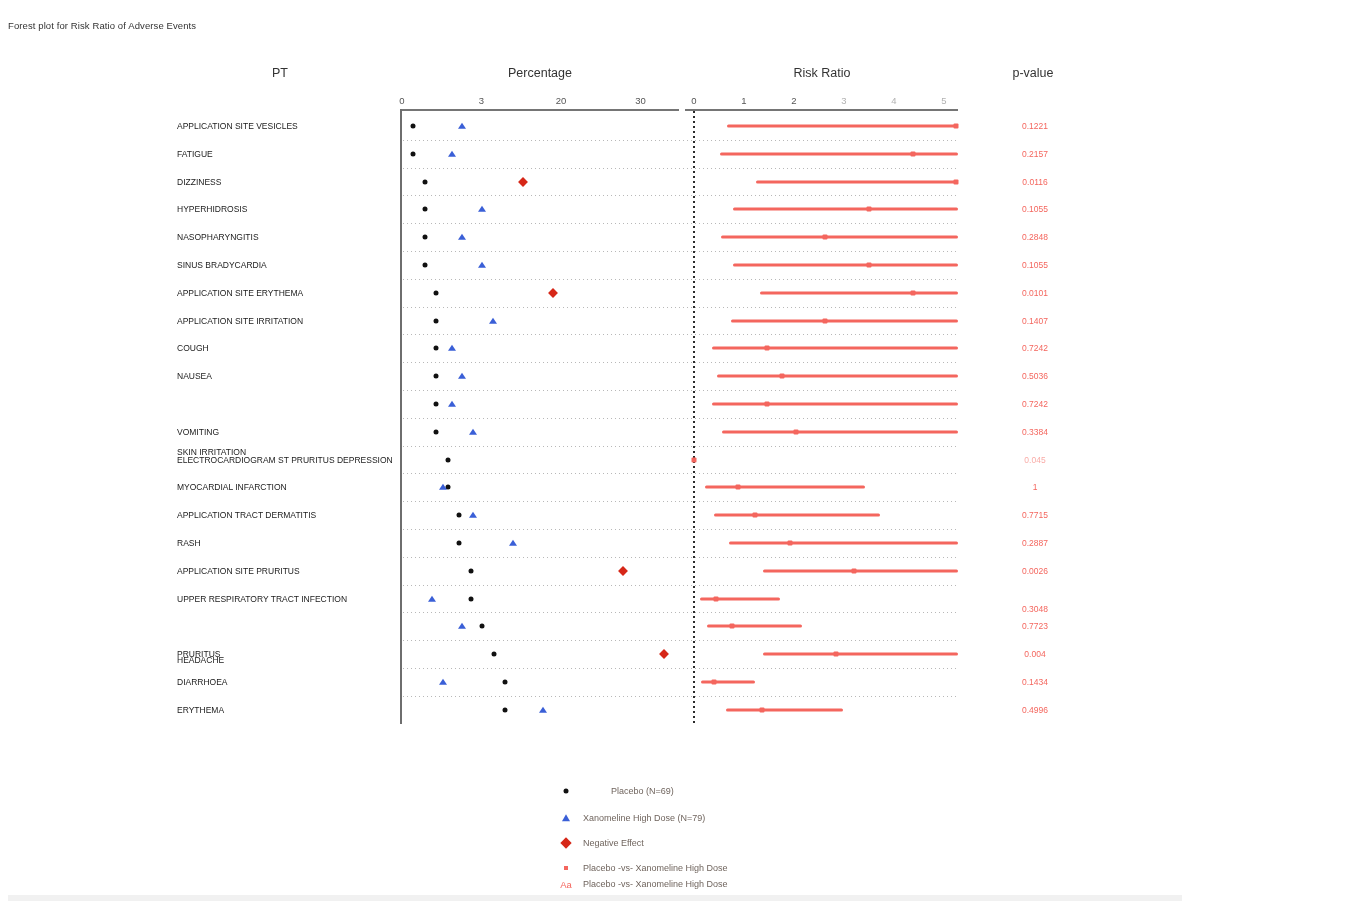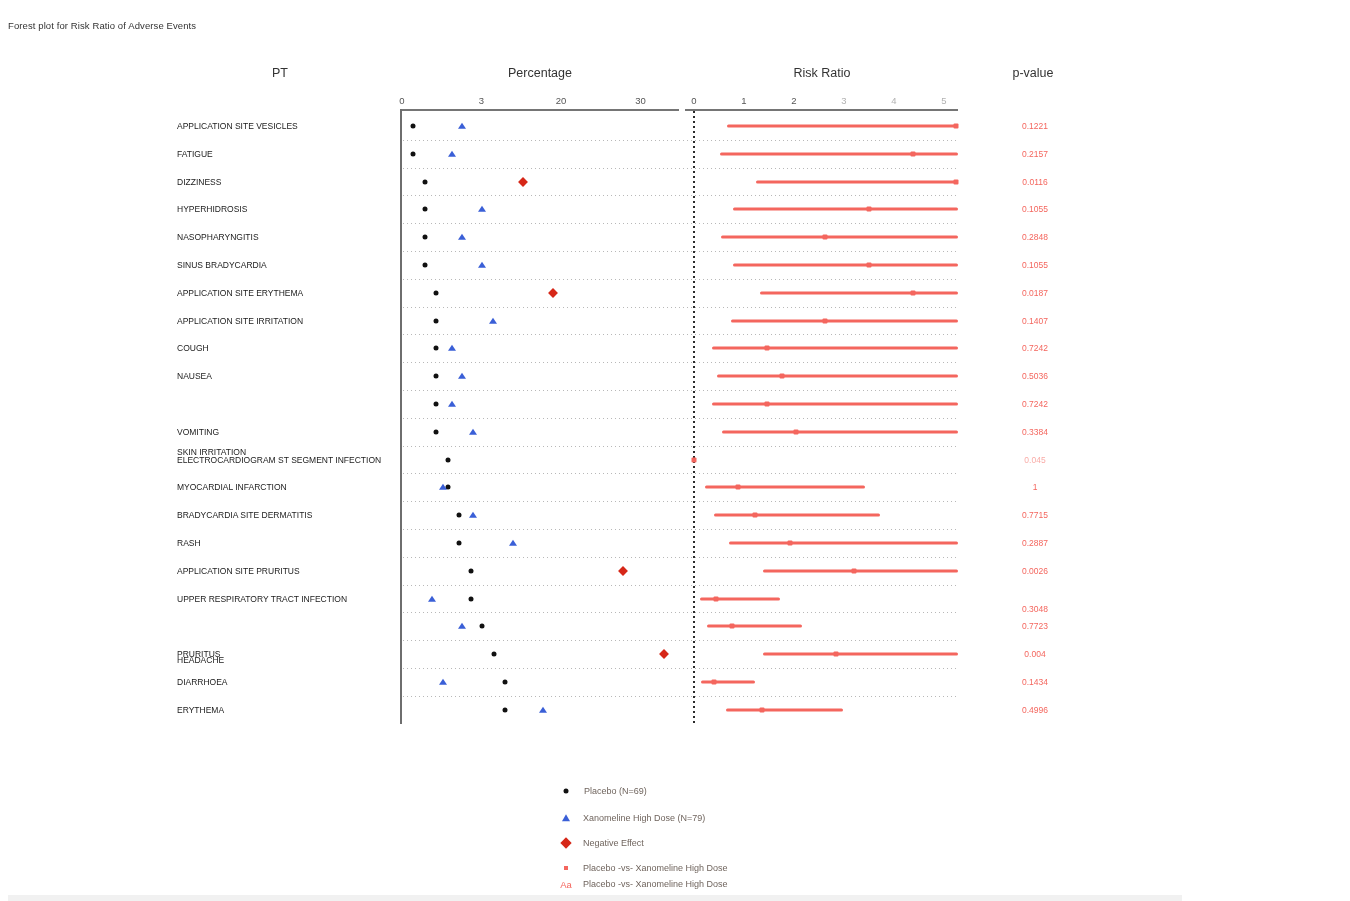--- a/index.html
+++ b/index.html
@@ -122,7 +122,7 @@
       <div class="abs dia" style="left: 553.05px; top: 292.7px;"></div>
       <div class="abs ci" style="left: 760px; top: 292.7px; width: 198px;"></div>
       <div class="abs est" style="left: 912.5px; top: 292.7px;"></div>
-      <div class="abs pval" style="left: 1035px; top: 292.7px;">0.0187</div>
+      <div class="abs pval" style="left: 1035px; top: 292.7px;">0.0101</div>
       <div class="abs pt-label" style="left: 177px; top: 320.5px;">APPLICATION SITE IRRITATION</div>
       <div class="abs sep" style="left: 403px; top: 334.4px; width: 555px;"></div>
       <div class="abs dot" style="left: 436.185px; top: 320.5px;"></div>

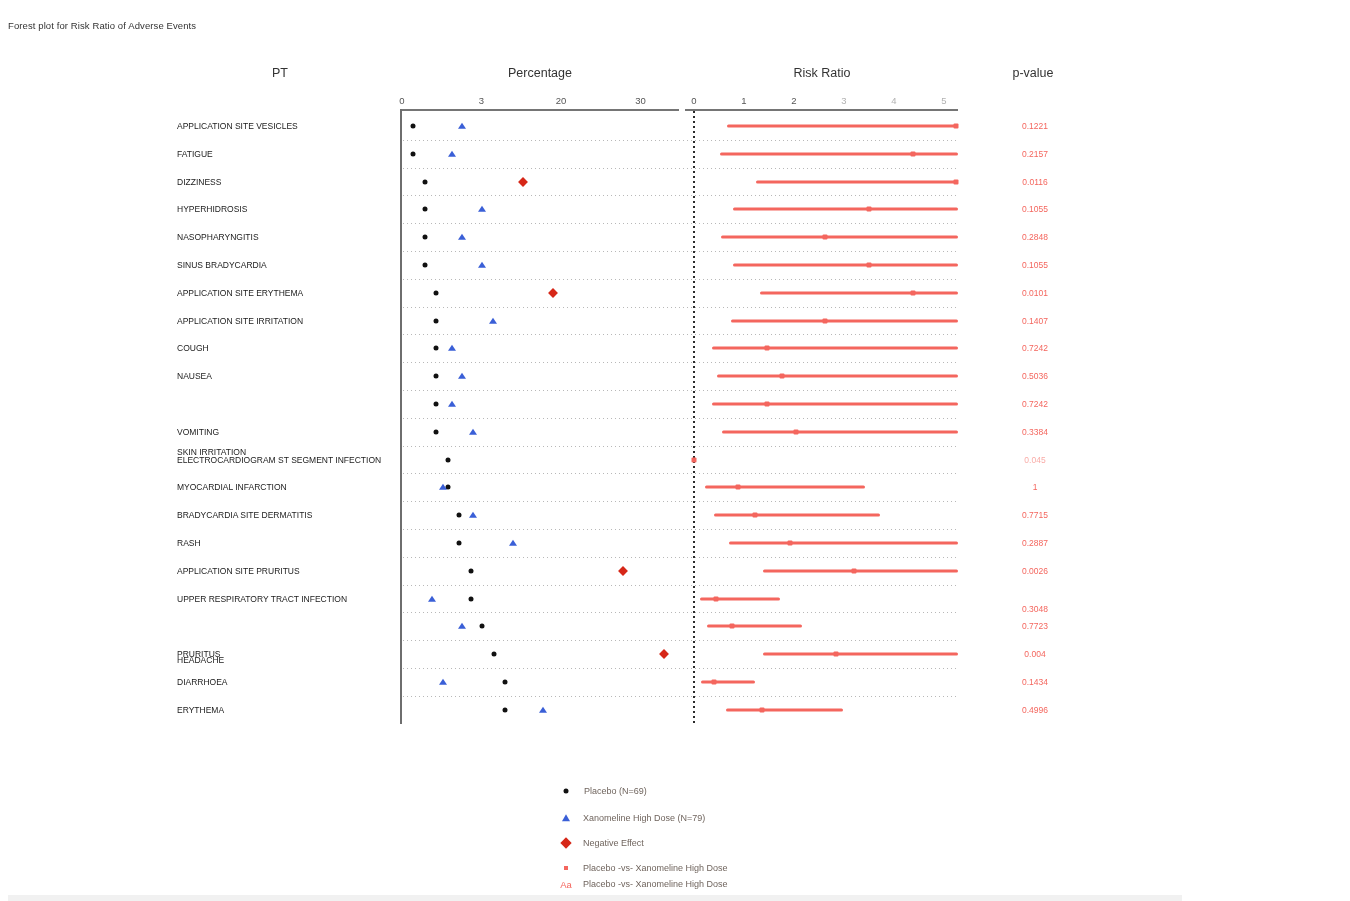--- a/index.html
+++ b/index.html
@@ -158,7 +158,7 @@
       <div class="abs ci" style="left: 722px; top: 431.7px; width: 236px;"></div>
       <div class="abs est" style="left: 796px; top: 431.7px;"></div>
       <div class="abs pval" style="left: 1035px; top: 431.7px;">0.3384</div>
-      <div class="abs pt-label" style="left: 177px; top: 459.5px;">ELECTROCARDIOGRAM ST SEGMENT INFECTION</div>
+      <div class="abs pt-label" style="left: 177px; top: 459.5px;">ELECTROCARDIOGRAM ST PRURITUS DEPRESSION</div>
       <div class="abs sep" style="left: 403px; top: 473.4px; width: 555px;"></div>
       <div class="abs dot" style="left: 448.11px; top: 459.5px;"></div>
       <div class="abs est" style="left: 694px; top: 459.5px;"></div>

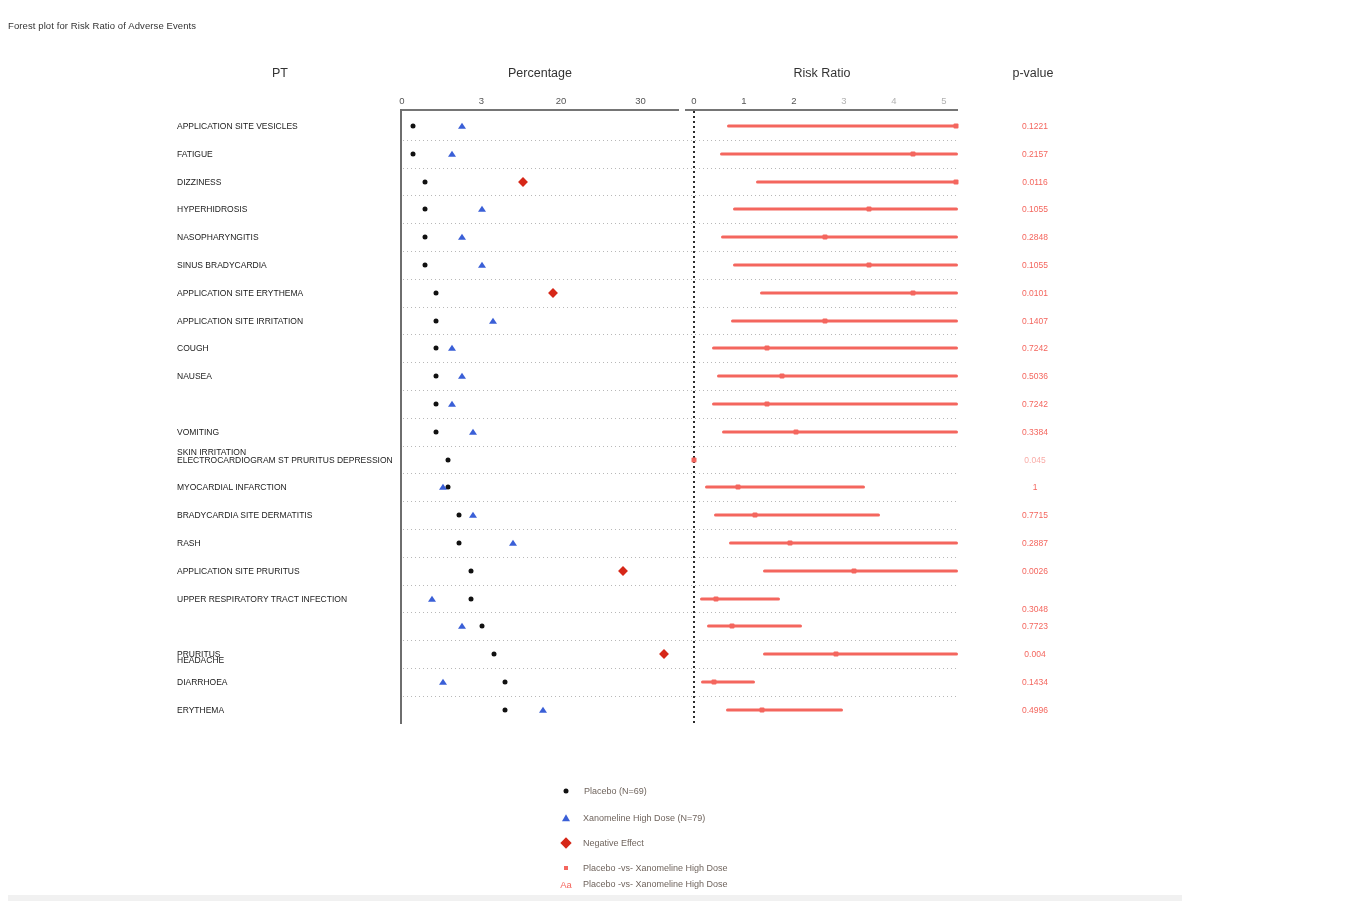--- a/index.html
+++ b/index.html
@@ -170,7 +170,7 @@
       <div class="abs ci" style="left: 705px; top: 487.3px; width: 160px;"></div>
       <div class="abs est" style="left: 737.5px; top: 487.3px;"></div>
       <div class="abs pval" style="left: 1035px; top: 487.3px;">1</div>
-      <div class="abs pt-label" style="left: 177px; top: 515.1px;">BRADYCARDIA SITE DERMATITIS</div>
+      <div class="abs pt-label" style="left: 177px; top: 515.1px;">APPLICATION TRACT DERMATITIS</div>
       <div class="abs sep" style="left: 403px; top: 529px; width: 555px;"></div>
       <div class="abs dot" style="left: 459.24px; top: 515.1px;"></div>
       <div class="abs tri" style="left: 472.755px; top: 515.1px;"></div>

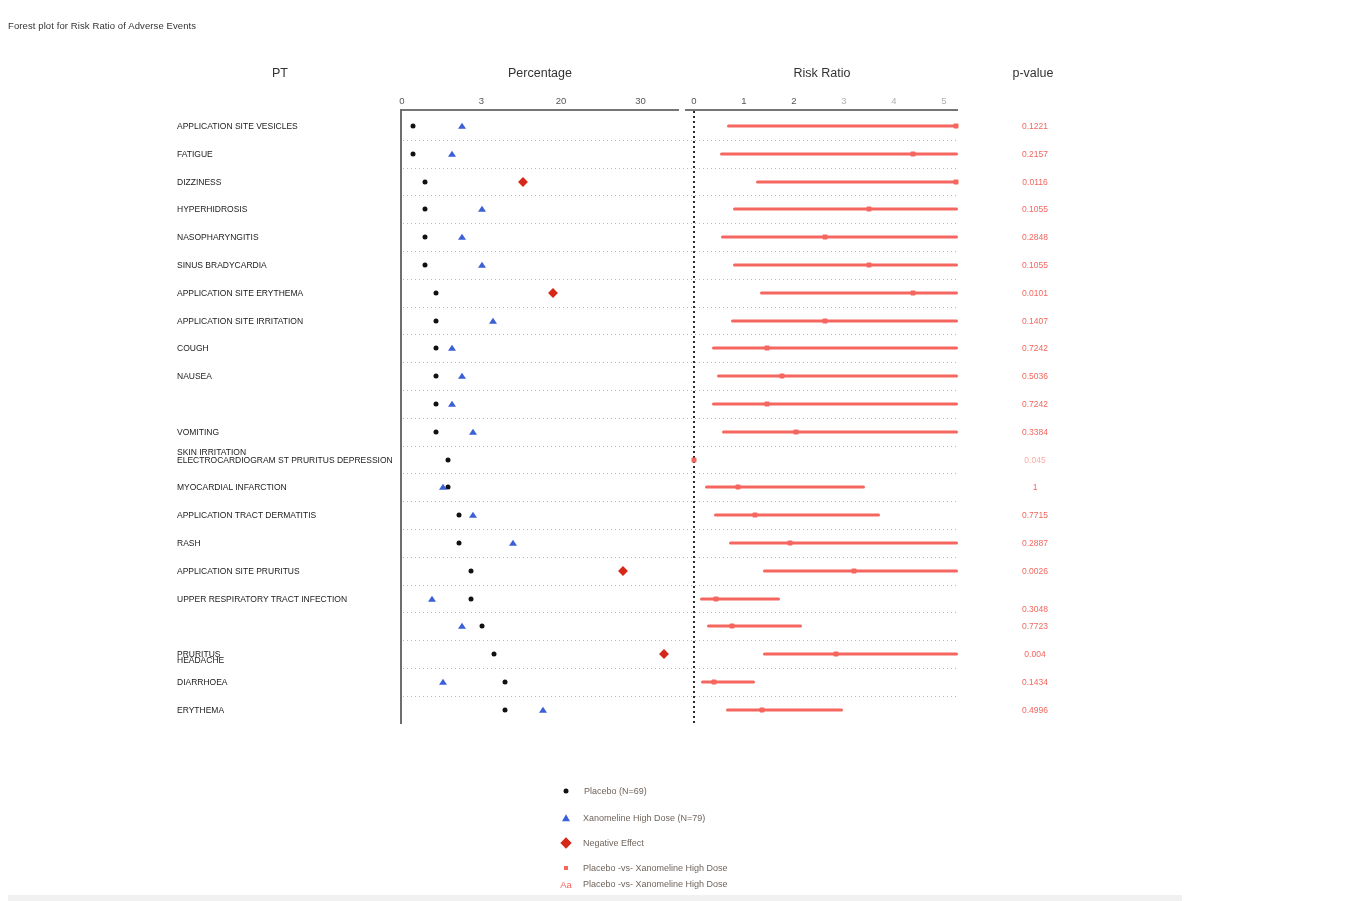--- a/index.html
+++ b/index.html
@@ -228,7 +228,7 @@
     </div>
   <div id="legend-layer" class="abs" style="left:0;top:0;">
       <div class="abs legend-dot" style="left: 566px; top: 791px;"></div>
-      <div class="abs legend-label" style="left: 556px; top: 791px; padding-left: 28px;">Placebo (N=69)</div>
+      <div class="abs legend-label" style="left: 583px; top: 791px; padding-left: 28px;">Placebo (N=69)</div>
       <div class="abs legend-tri" style="left: 566px; top: 818px;"></div>
       <div class="abs legend-label" style="left: 583px; top: 818px;">Xanomeline High Dose (N=79)</div>
       <div class="abs legend-dia" style="left: 566px; top: 843px;"></div>

